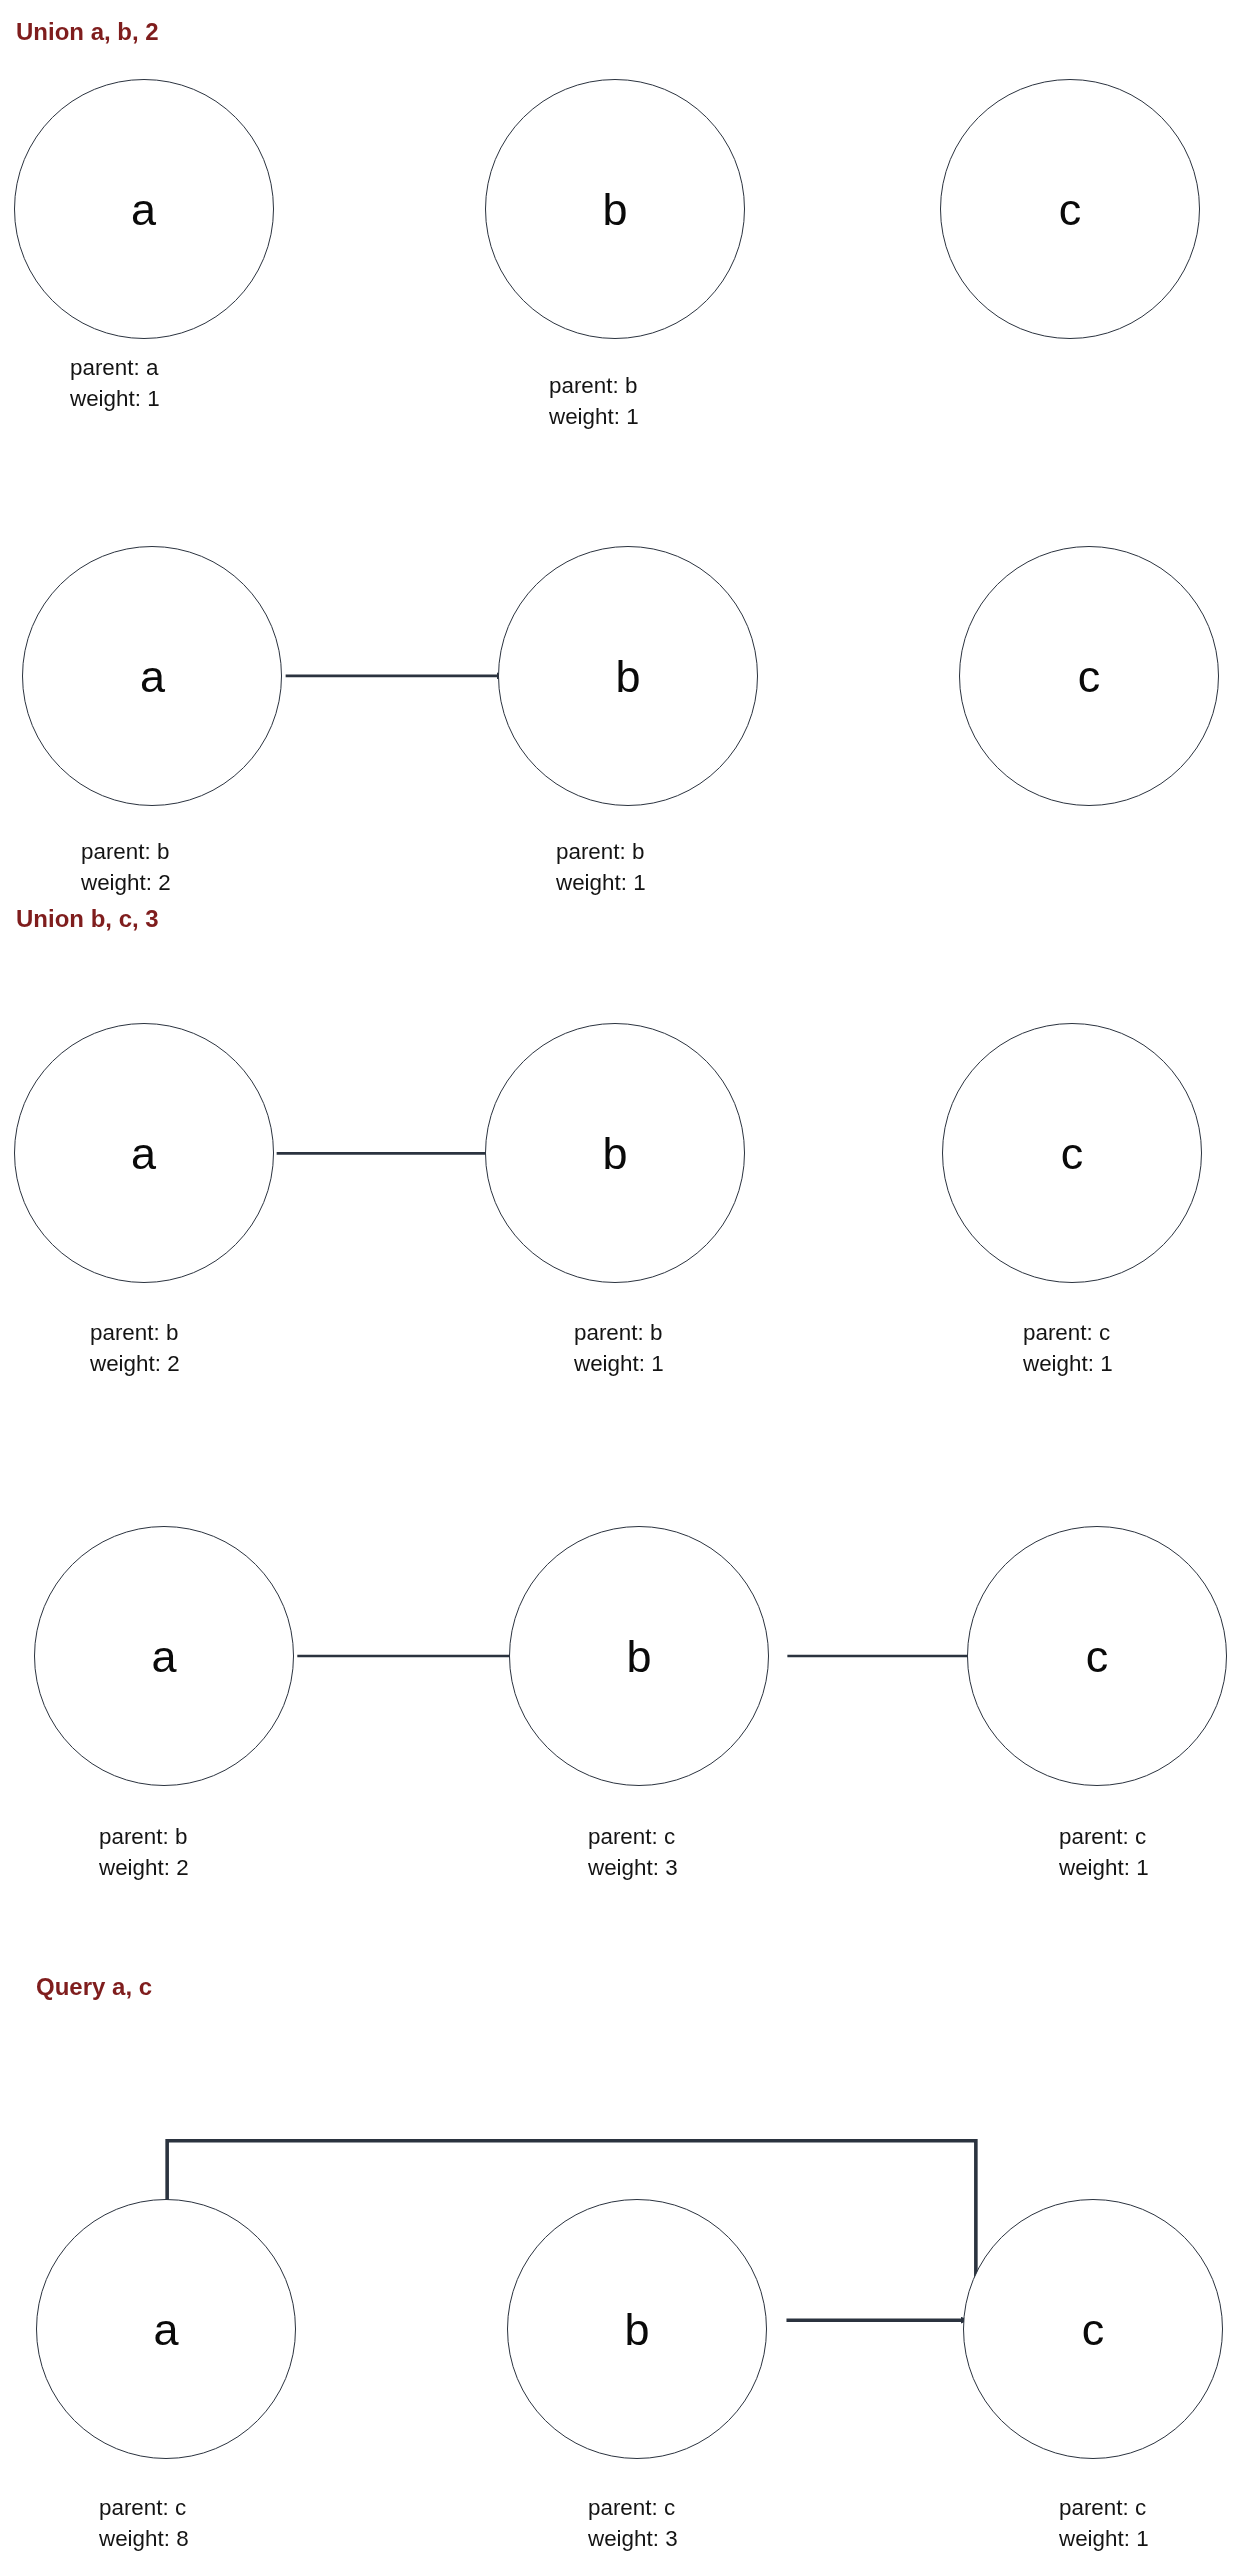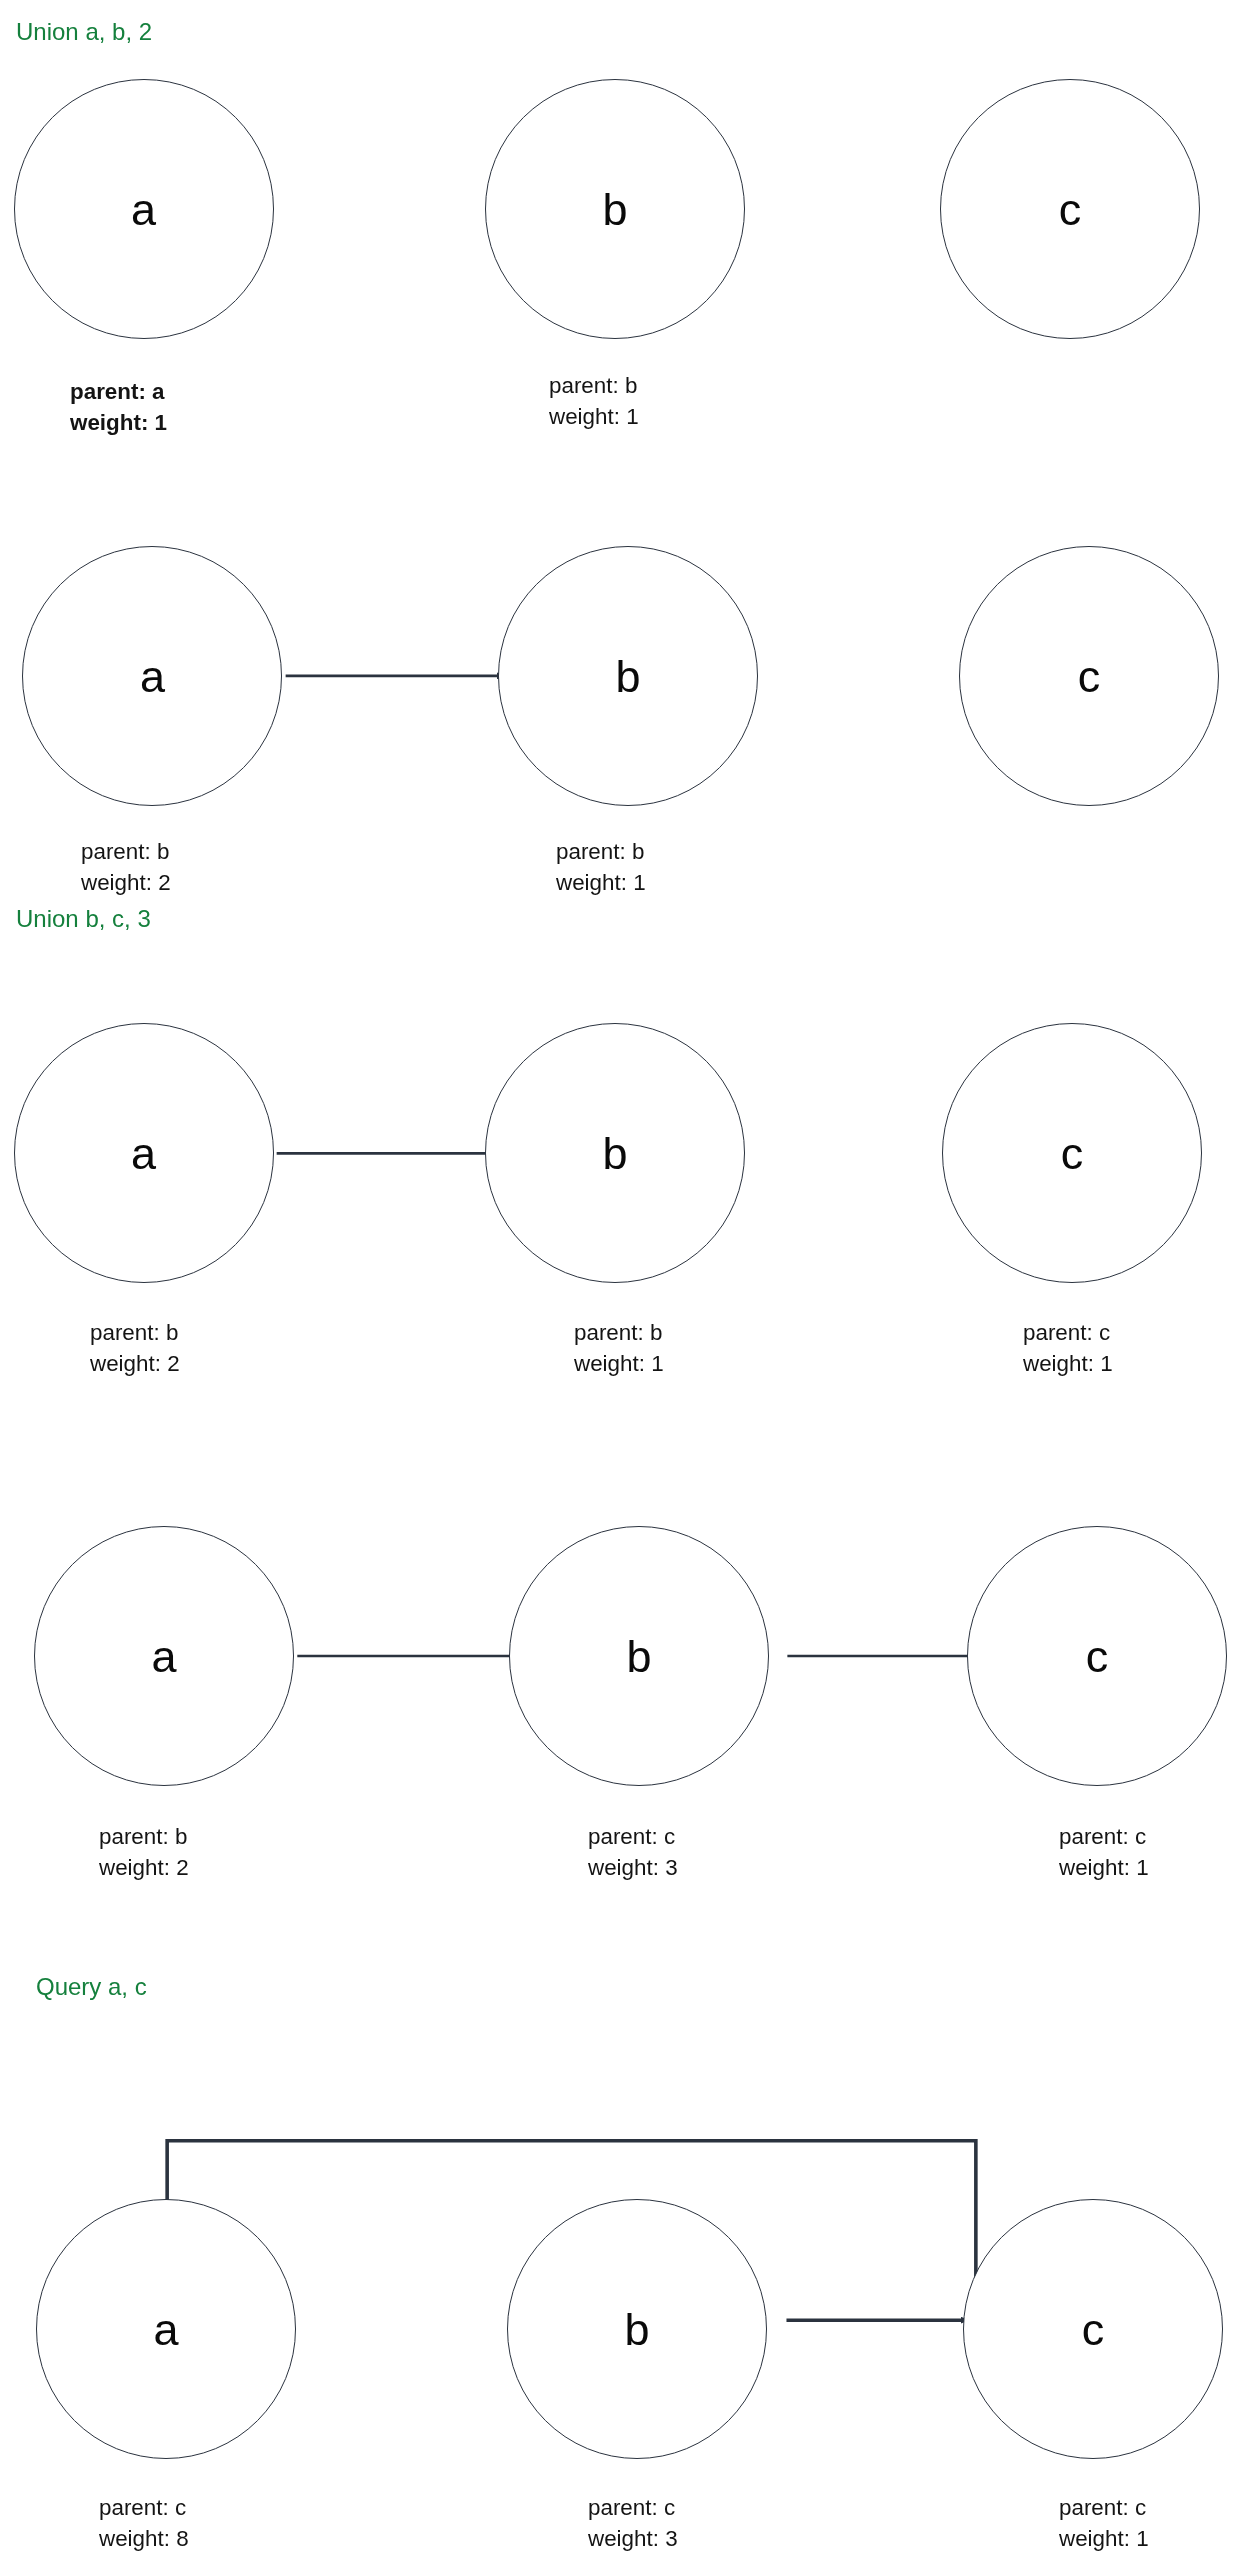--- a/index.html
+++ b/index.html
@@ -23,9 +23,9 @@
     position: absolute;
     font-size: 24px;
     line-height: 1.2;
-    color: #15803d;
+    color: #7f1d1d;
     white-space: nowrap;
-    font-weight: 400;
+    font-weight: 700;
   }
   .sub-note {
     position: absolute;

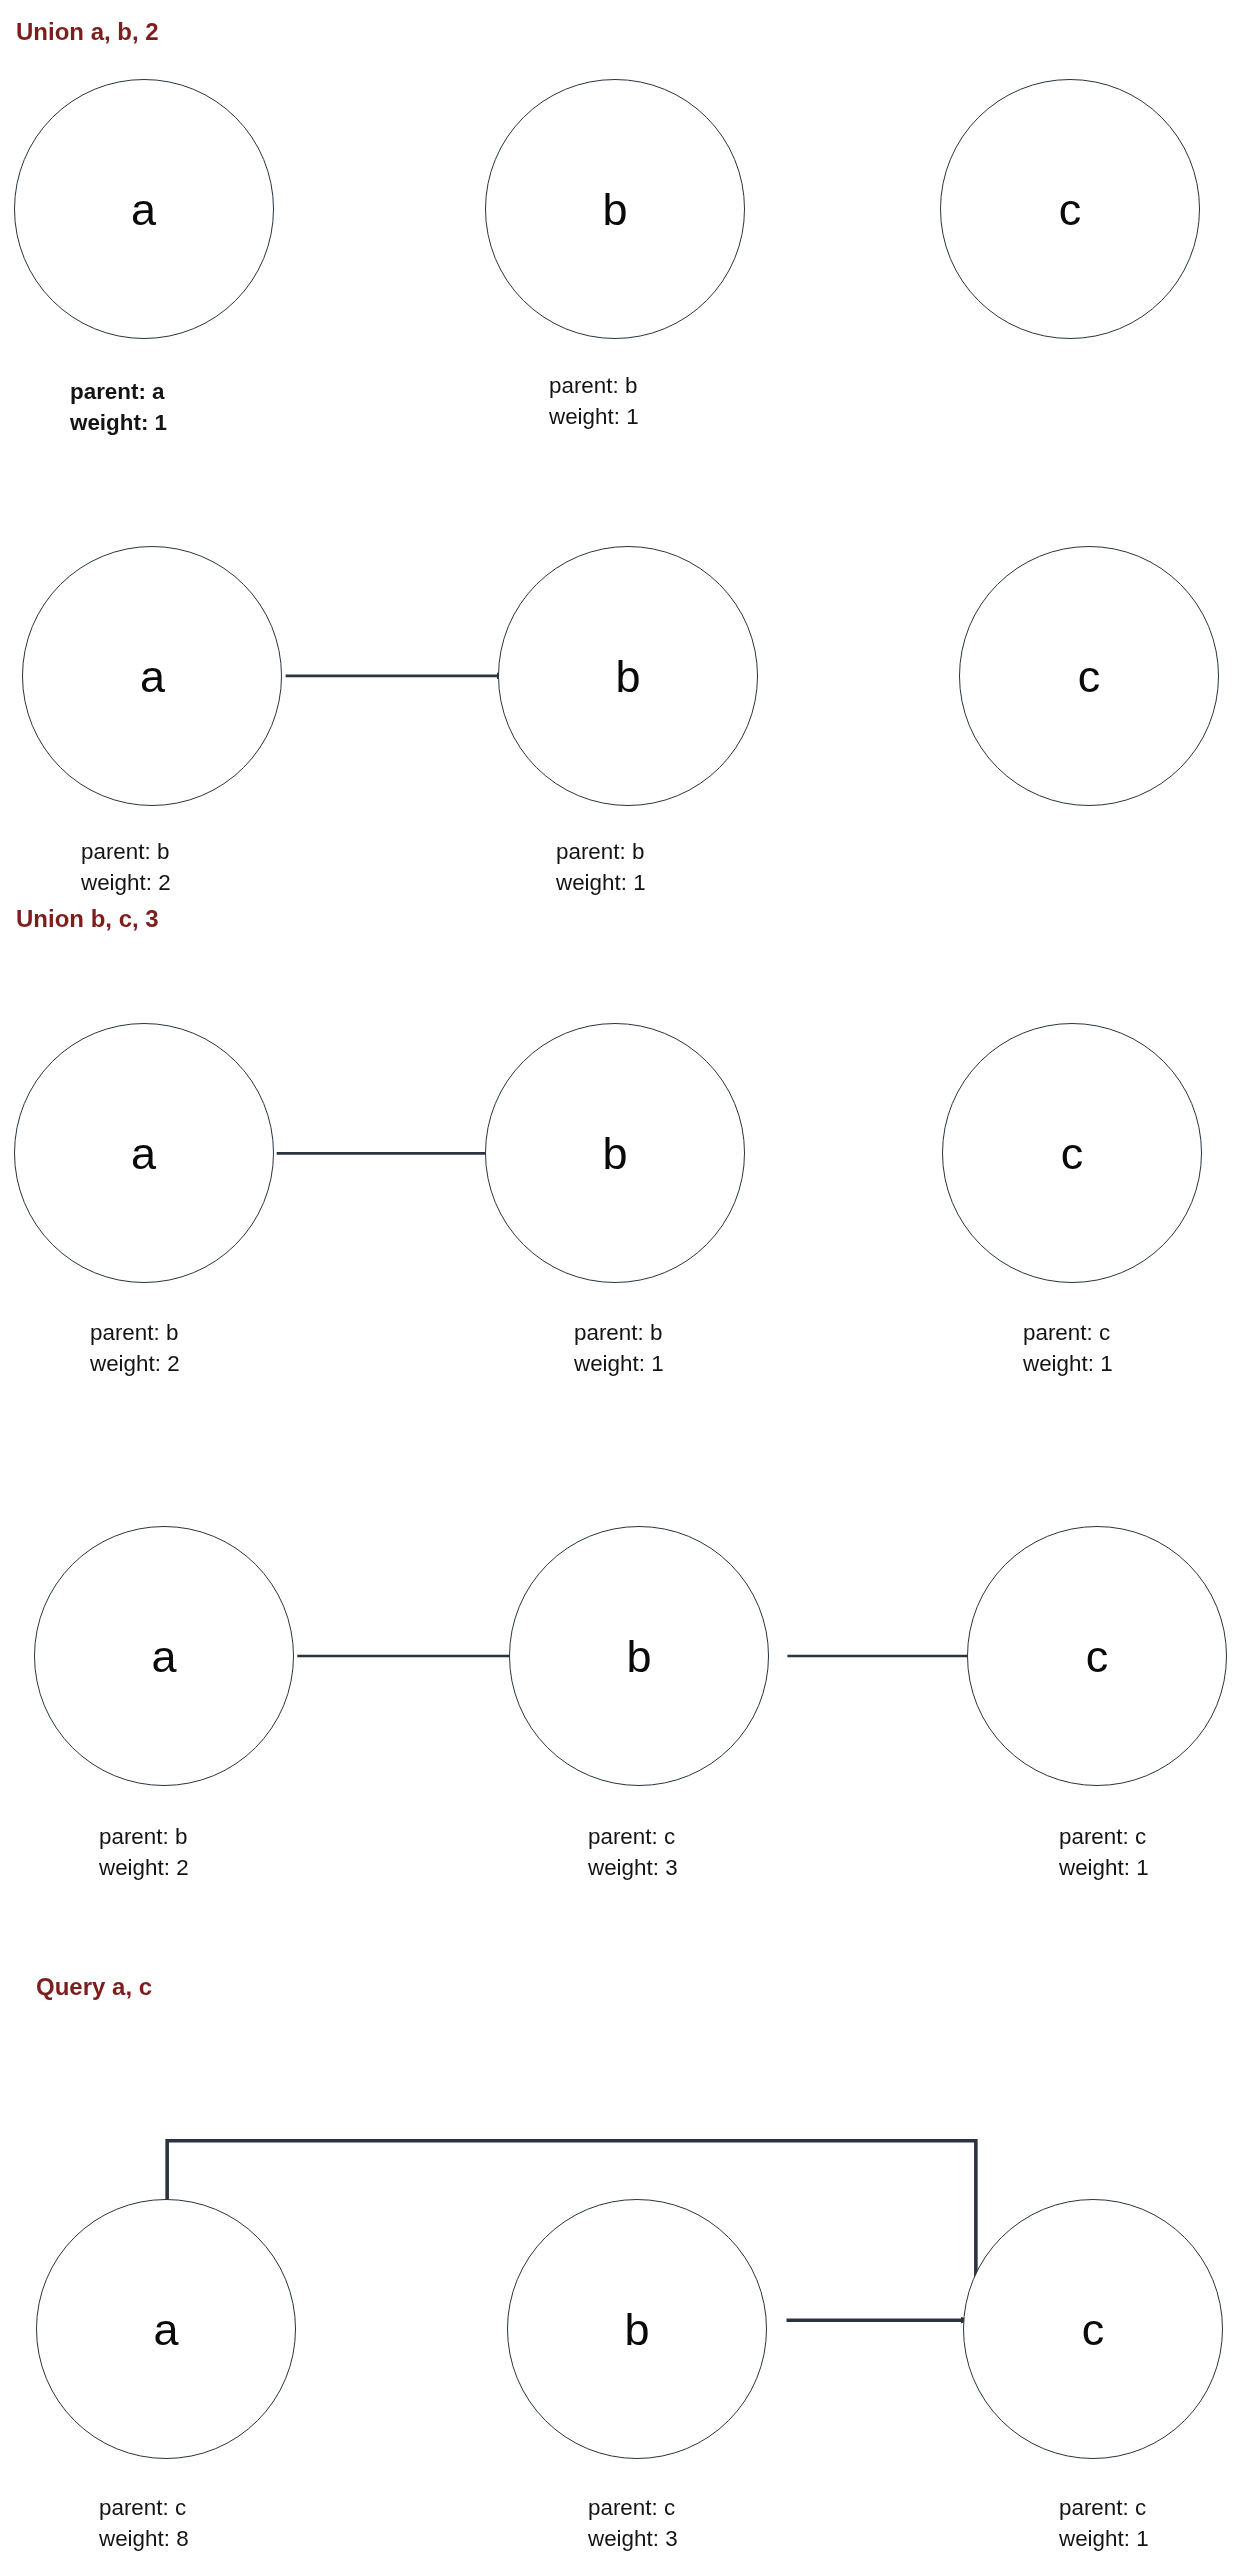--- a/index.html
+++ b/index.html
@@ -108,7 +108,7 @@
     <span class="node-label">c</span>
   </div>
 
-  <div class="meta" style="left:70px; top:377px;font-weight:bold;">
+  <div class="meta" style="left:70px; top:353px;">
     <div>parent: a</div>
     <div>weight: 1</div>
   </div>

